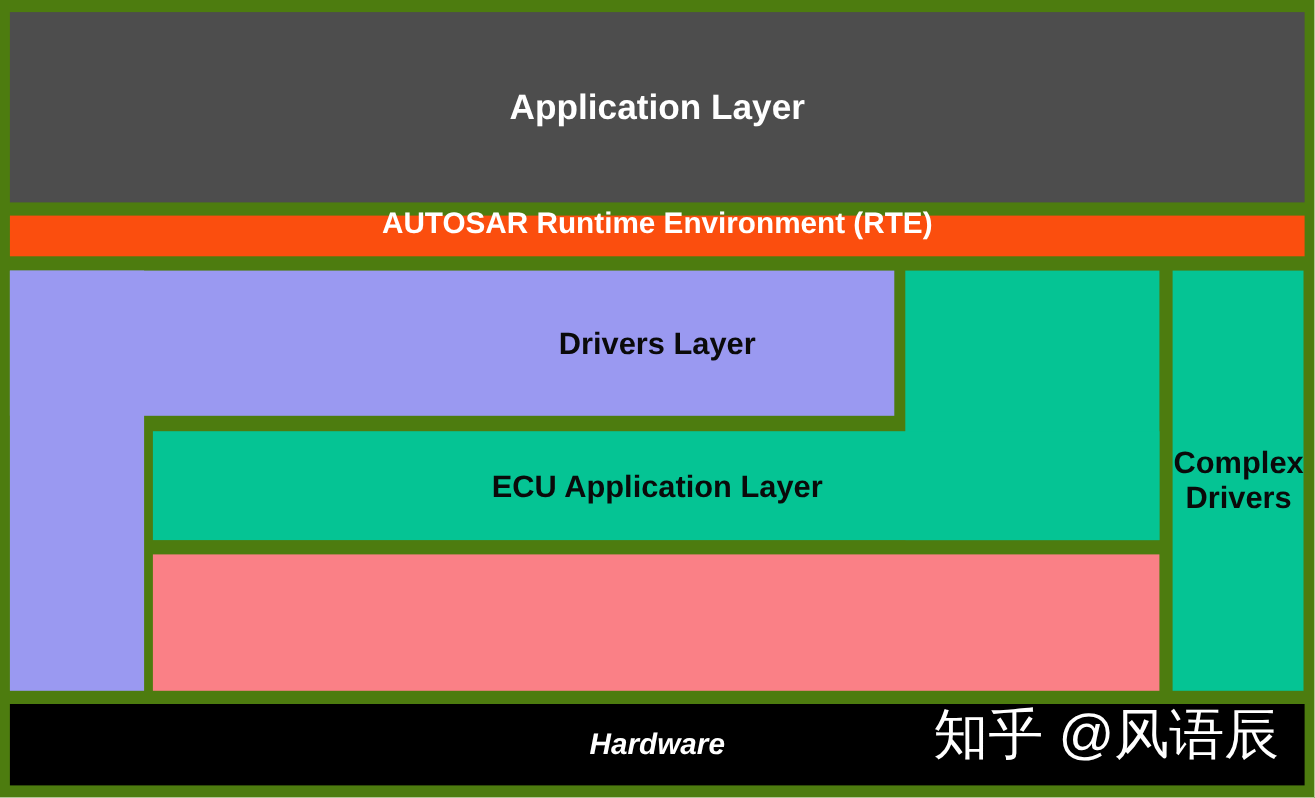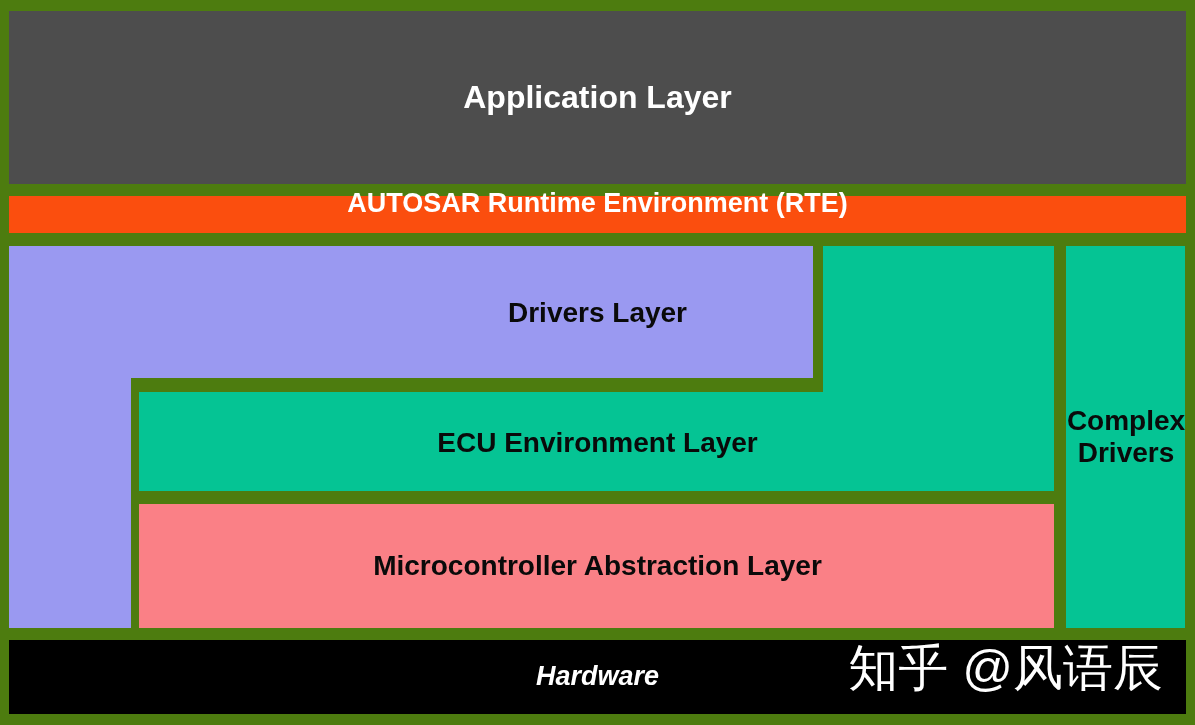--- a/index.html
+++ b/index.html
@@ -98,7 +98,7 @@
 
   <div class="label dark l-svc">Drivers Layer</div>
 
-  <div class="label dark l-ecu">ECU Environment Layer</div>
+  <div class="label dark l-ecu">ECU Application Layer</div>
 
   <div class="label dark l-mcal">Microcontroller Abstraction Layer</div>
 

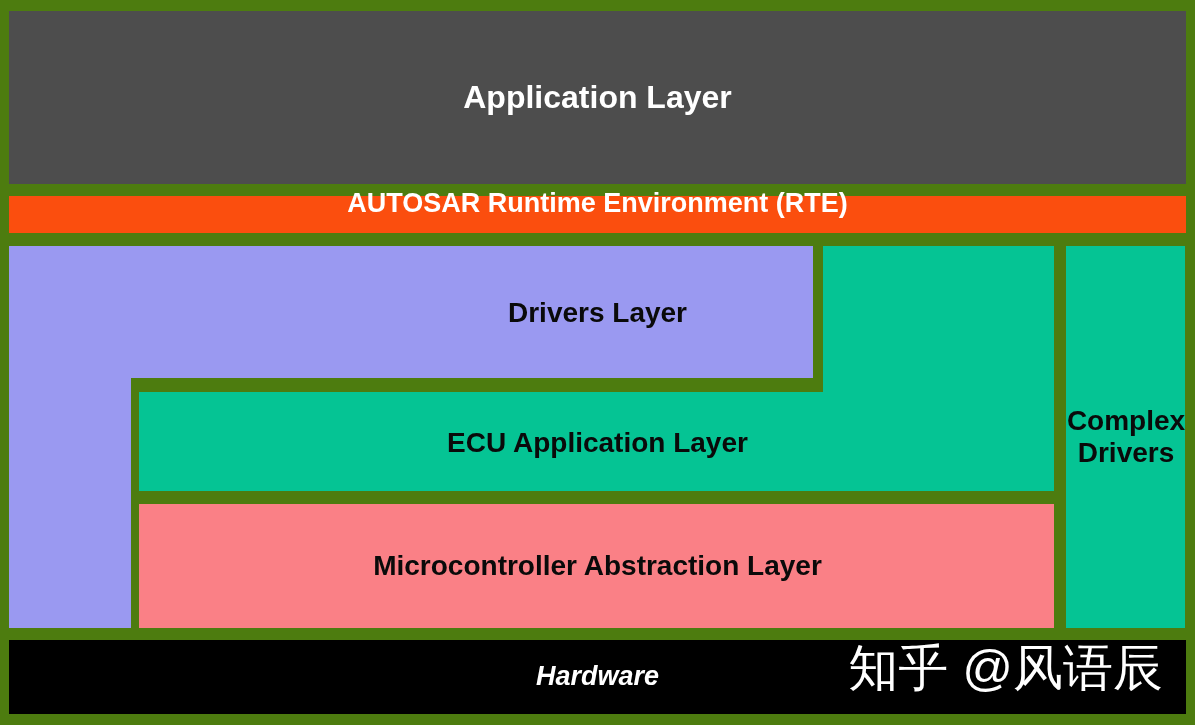--- a/index.html
+++ b/index.html
@@ -100,7 +100,6 @@
 
   <div class="label dark l-ecu">ECU Application Layer</div>
 
-  <div class="label dark l-mcal">Microcontroller Abstraction Layer</div>
 
   <div class="label dark l-complex">Complex Drivers</div>
 

